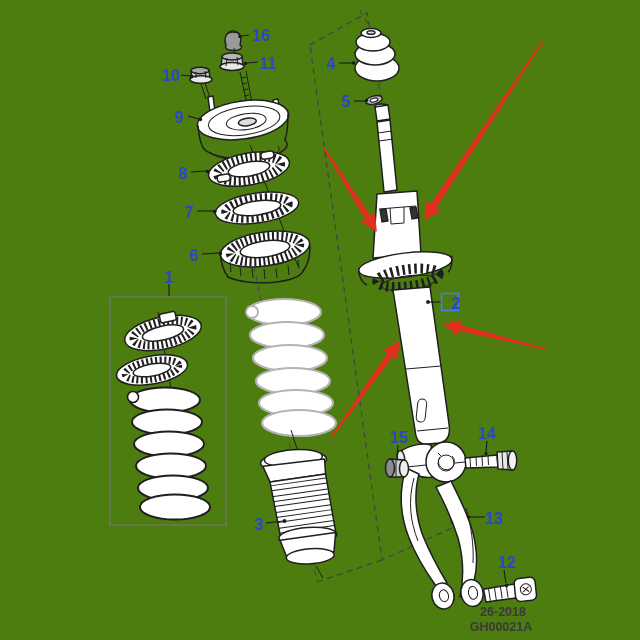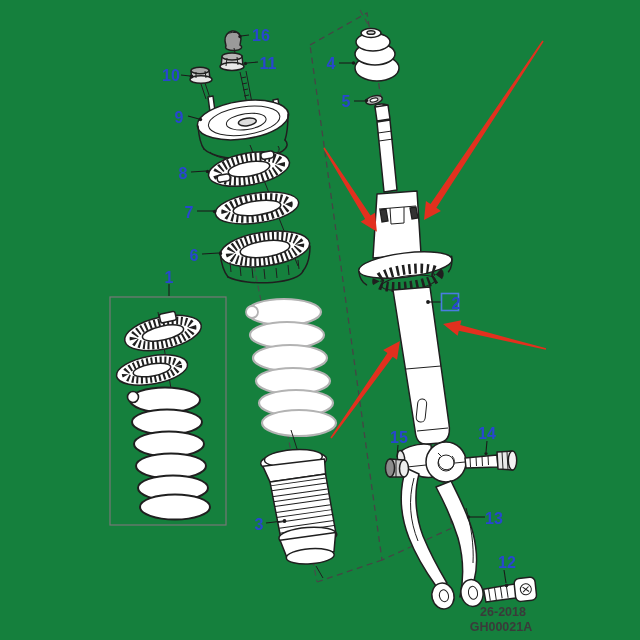--- a/index.html
+++ b/index.html
@@ -10,7 +10,7 @@
     --line-gray:#b3b3b3;
   }
   html,body{margin:0;padding:0;background:#fff;}
-  .stage{width:640px;height:640px;position:relative;background:#15803d;overflow:hidden;}
+  .stage{width:640px;height:640px;position:relative;background:#4d7c0f;overflow:hidden;}
   svg{display:block;}
   .ink{stroke:var(--line-dark);fill:none;stroke-width:1.5;stroke-linecap:round;stroke-linejoin:round;}
   .inkf{stroke:var(--line-dark);fill:#fff;stroke-width:1.5;stroke-linejoin:round;}

